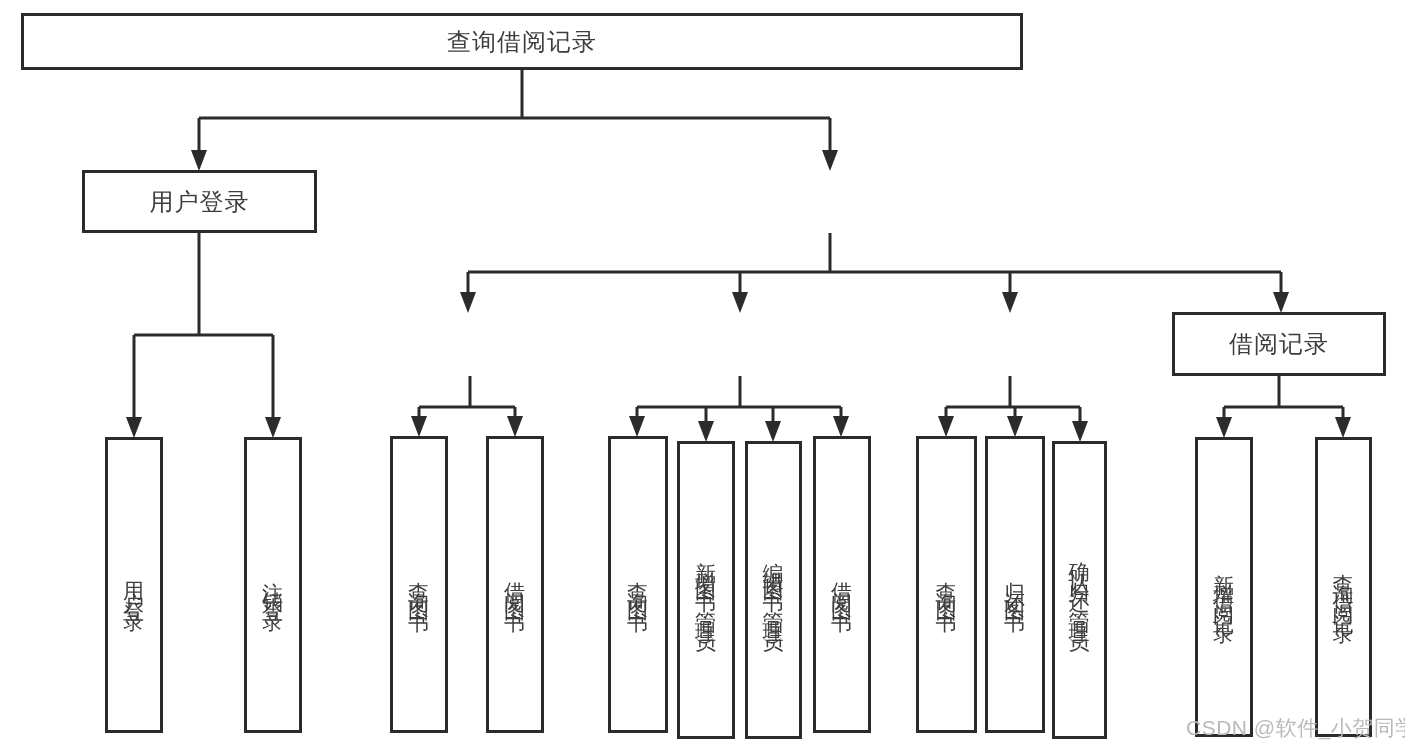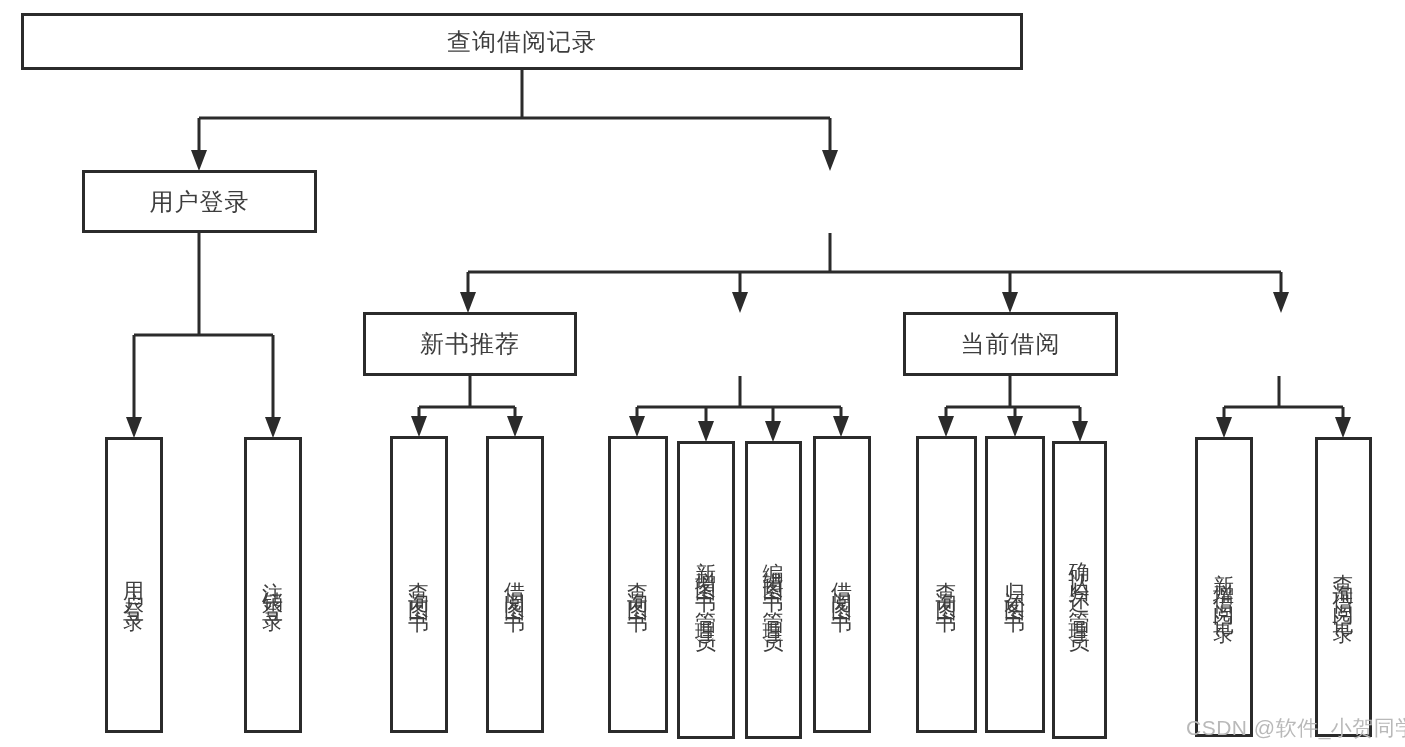--- a/index.html
+++ b/index.html
@@ -100,9 +100,6 @@
     <span>用户登录</span>
   </div>
 
-  <div class="box h-box" style="left:363px; top:312px; width:214px; height:64px;">
-    <span>新书推荐</span>
-  </div>
   <div class="box h-box" style="left:903px; top:312px; width:215px; height:64px;">
     <span>当前借阅</span>
   </div>

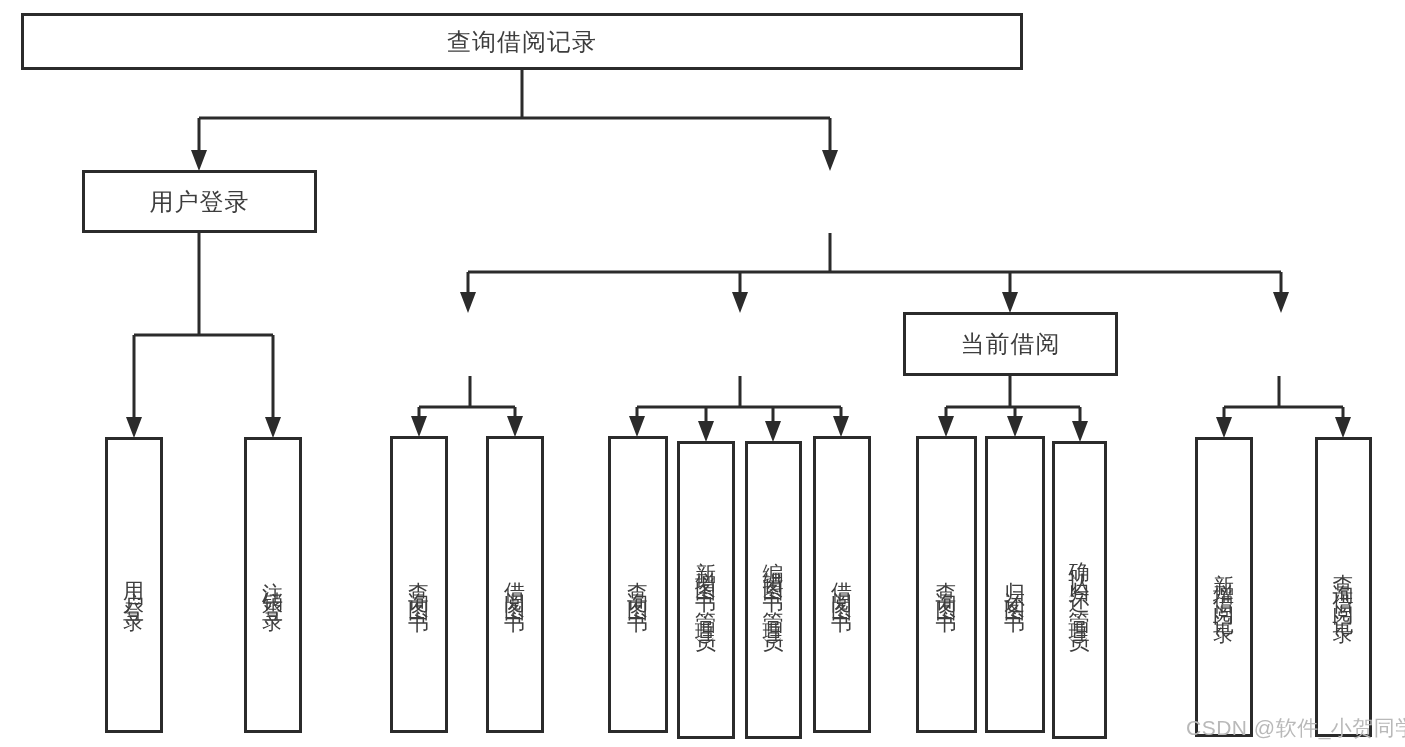--- a/index.html
+++ b/index.html
@@ -100,9 +100,6 @@
     <span>用户登录</span>
   </div>
 
-  <div class="box h-box" style="left:903px; top:312px; width:215px; height:64px;">
-    <span>当前借阅</span>
-  </div>
 
   <div class="box v-box" style="left:105px; top:437px; width:58px; height:296px;">
     <span class="v-label">用户登录</span>

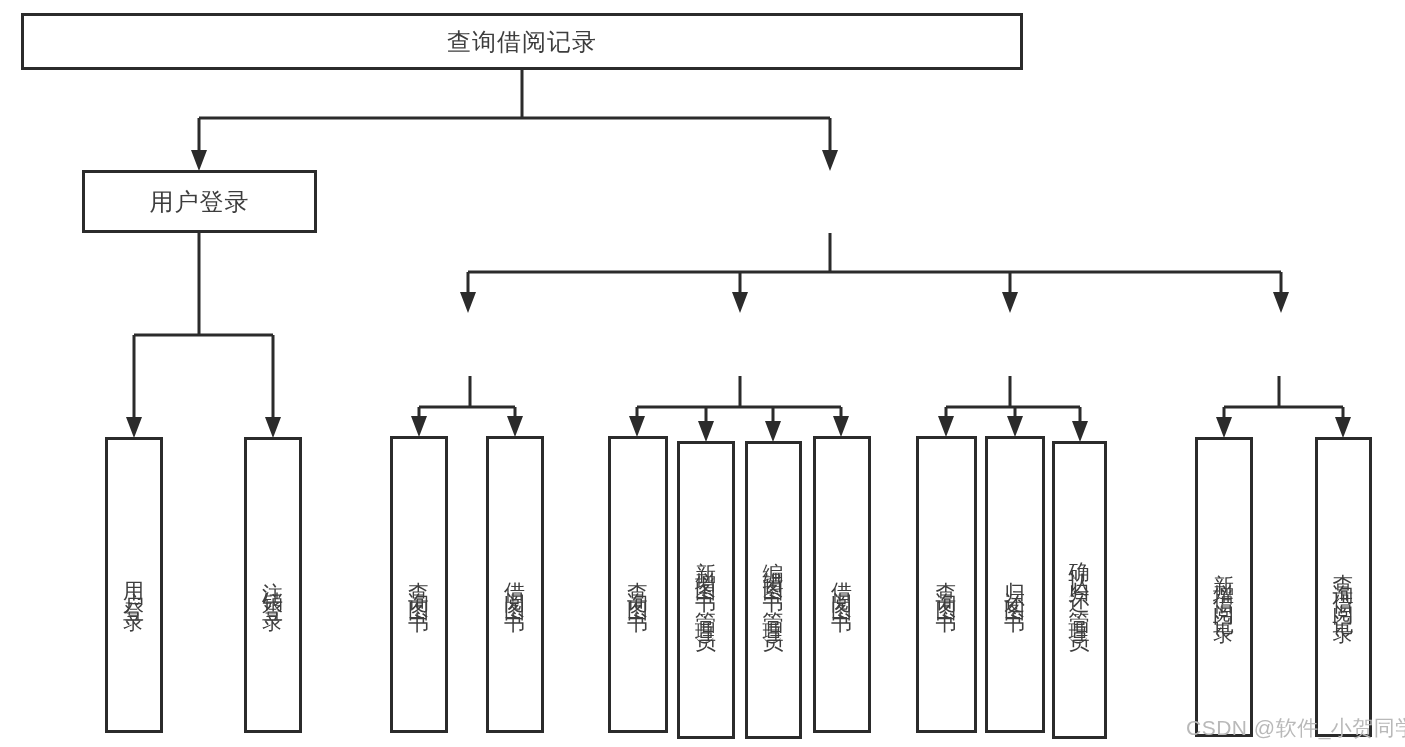--- a/index.html
+++ b/index.html
@@ -100,6 +100,9 @@
     <span>用户登录</span>
   </div>
 
+  <div class="box h-box" style="left:1172px; top:312px; width:214px; height:64px;">
+    <span>借阅记录</span>
+  </div>
 
   <div class="box v-box" style="left:105px; top:437px; width:58px; height:296px;">
     <span class="v-label">用户登录</span>

